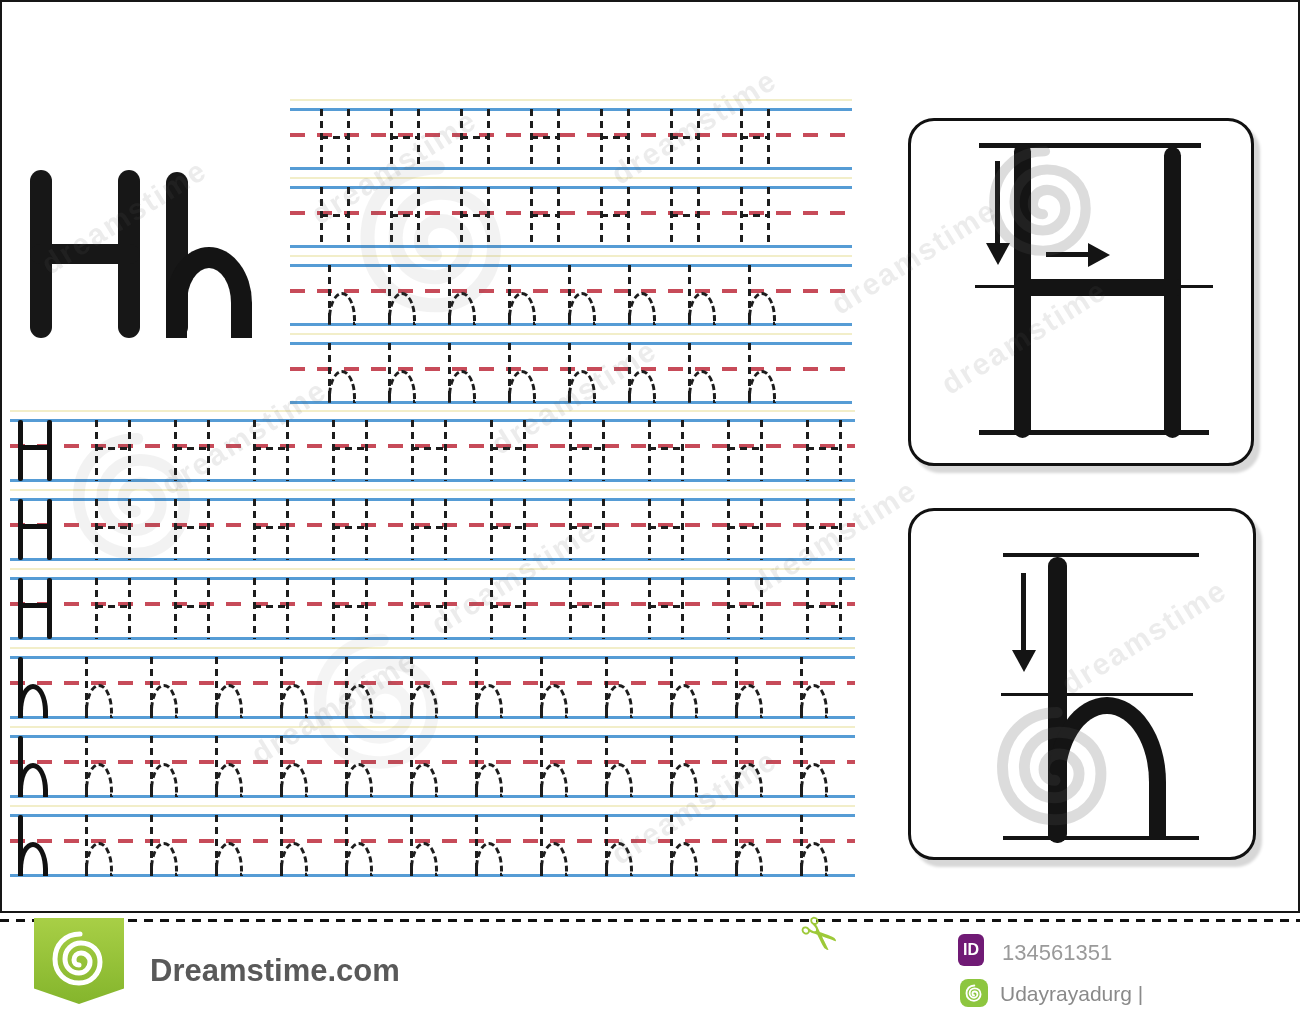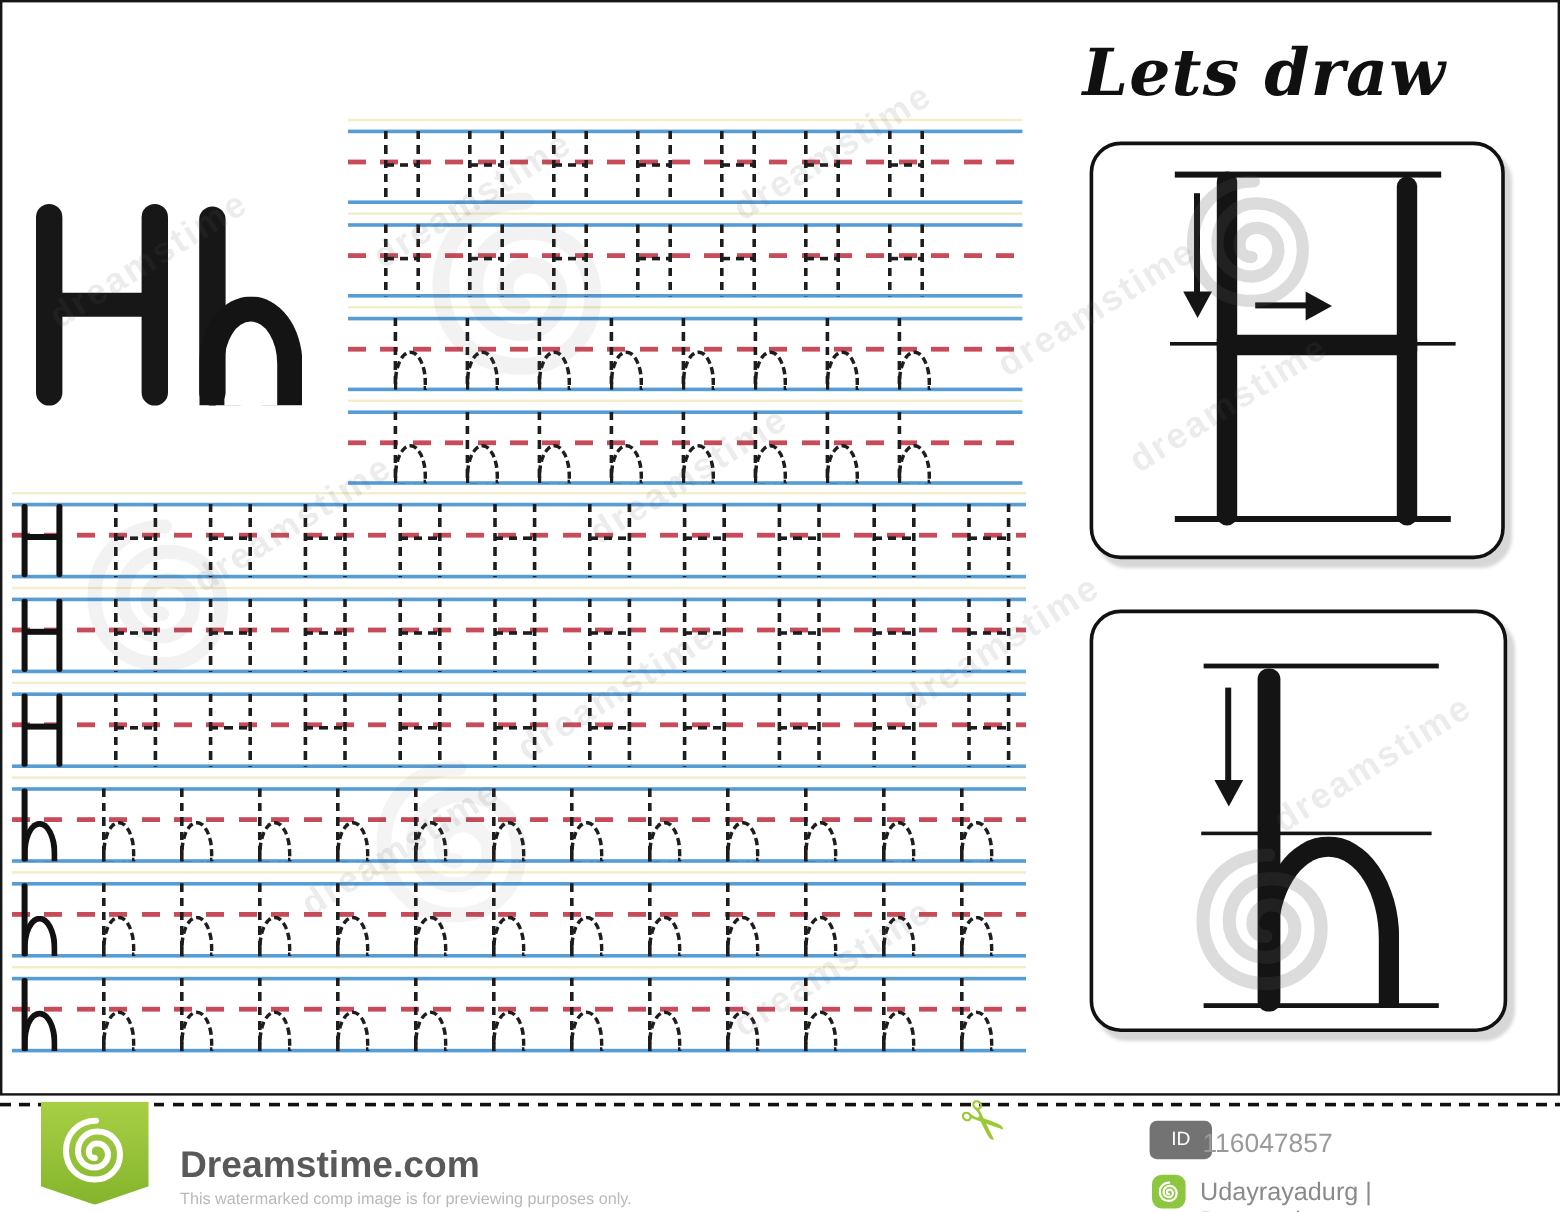--- a/index.html
+++ b/index.html
@@ -101,7 +101,6 @@
   <div class="frame"></div>
 
 
-  <div class="headline">Lets draw</div>
 
   <div>
     <div class="bar-shape" style="left:30px;top:170px;width:22px;height:168px;"></div>

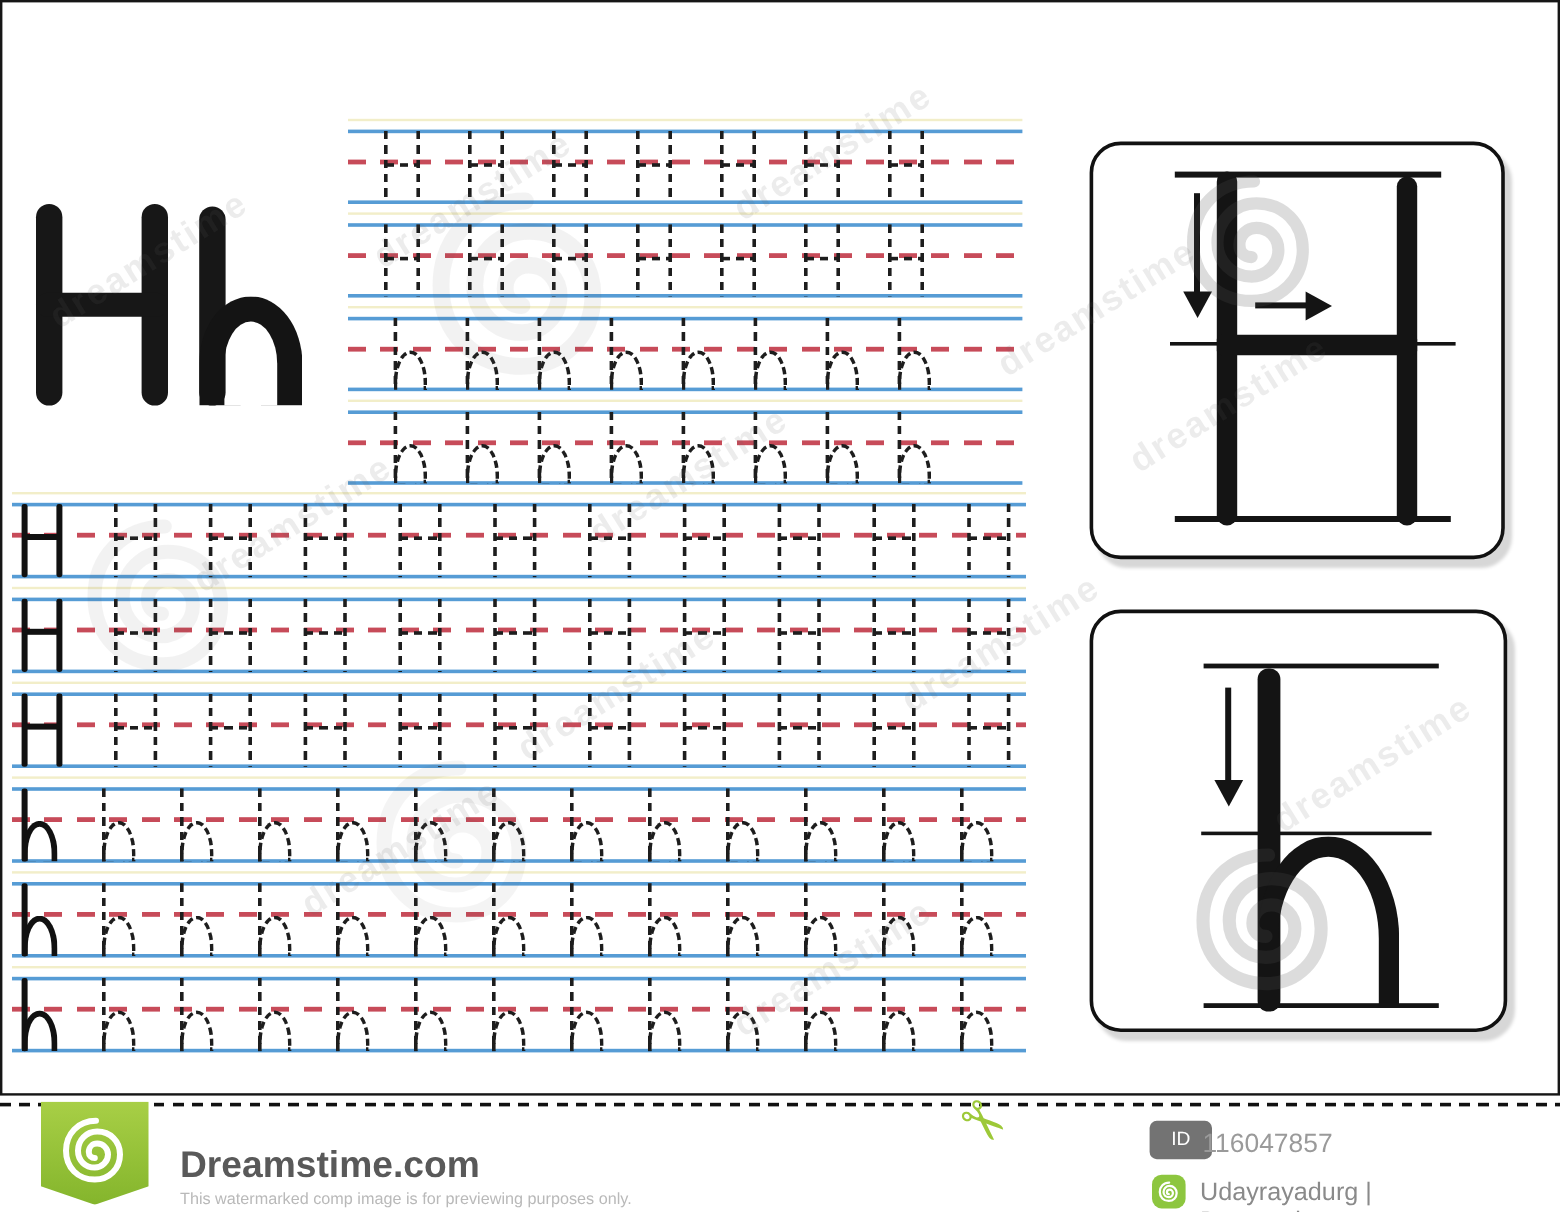--- a/index.html
+++ b/index.html
@@ -85,8 +85,8 @@
   .f-download{position:absolute;left:150px;top:924px;font-size:27px;color:#8a8a8a;}
   .f-site{position:absolute;left:150px;top:953px;font-size:31px;font-weight:bold;color:#595959;}
   .f-disclaimer{position:absolute;left:150px;top:991px;font-size:13.5px;color:#b9b9b9;}
-  .id-badge{position:absolute;left:958px;top:934px;width:52px;height:32px;background:#737373;
-            border-radius:6px;color:#fff;font-size:16px;font-weight:normal;display:flex;
+  .id-badge{position:absolute;left:958px;top:934px;width:26px;height:32px;background:#701a75;
+            border-radius:6px;color:#fff;font-size:16px;font-weight:bold;display:flex;
             align-items:center;justify-content:center;}
   .id-number{position:absolute;left:1002px;top:940px;font-size:22px;color:#9a9a9a;}
   .author-badge{position:absolute;left:960px;top:979px;width:28px;height:28px;background:#8dc63f;

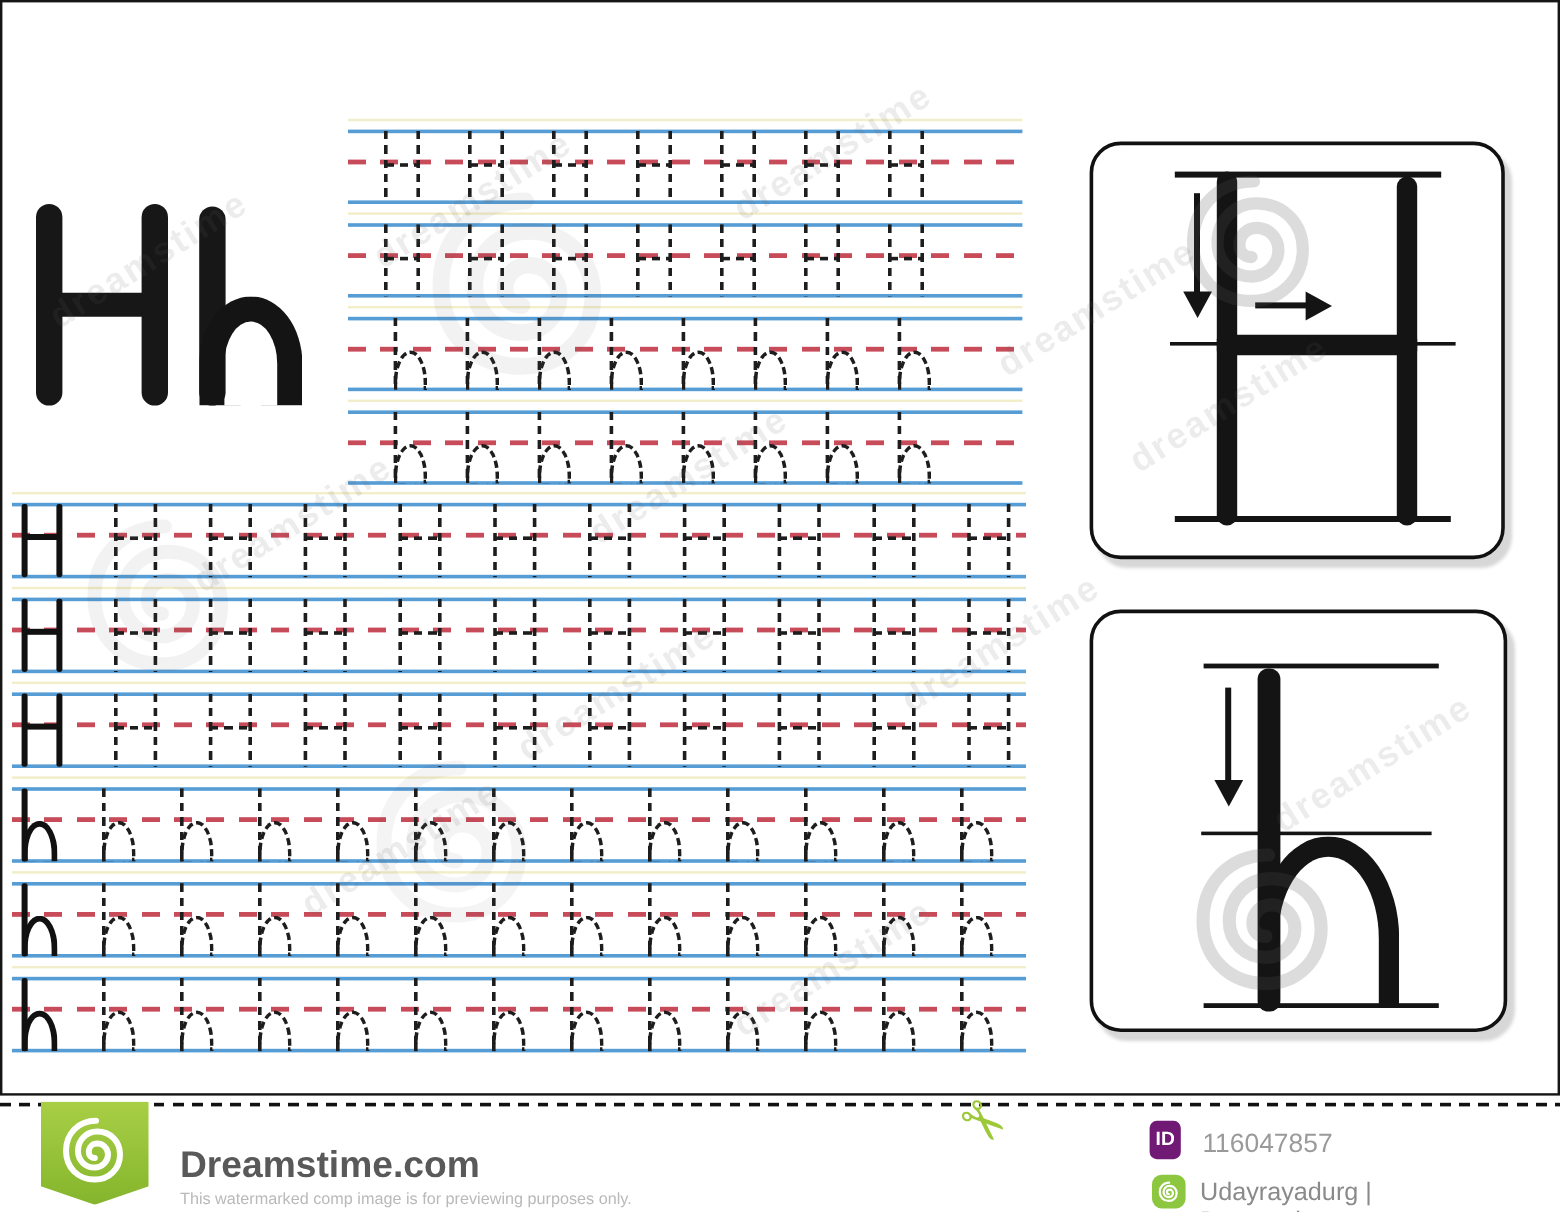--- a/index.html
+++ b/index.html
@@ -674,7 +674,7 @@
   <div class="f-site">Dreamstime.com</div>
   <div class="f-disclaimer">This watermarked comp image is for previewing purposes only.</div>
   <div class="id-badge">ID</div>
-  <div class="id-number">116047857</div>
+  <div class="id-number">134561351</div>
   <div class="author-badge">
     <svg width="20" height="20" viewBox="0 0 64 64" style="color:#fff;">
       <path d="M33 8 C18 8 8 19 8 33 C8 47 18 57 32 57 C44 57 53 48 53 36 C53 25 45 17 34 17

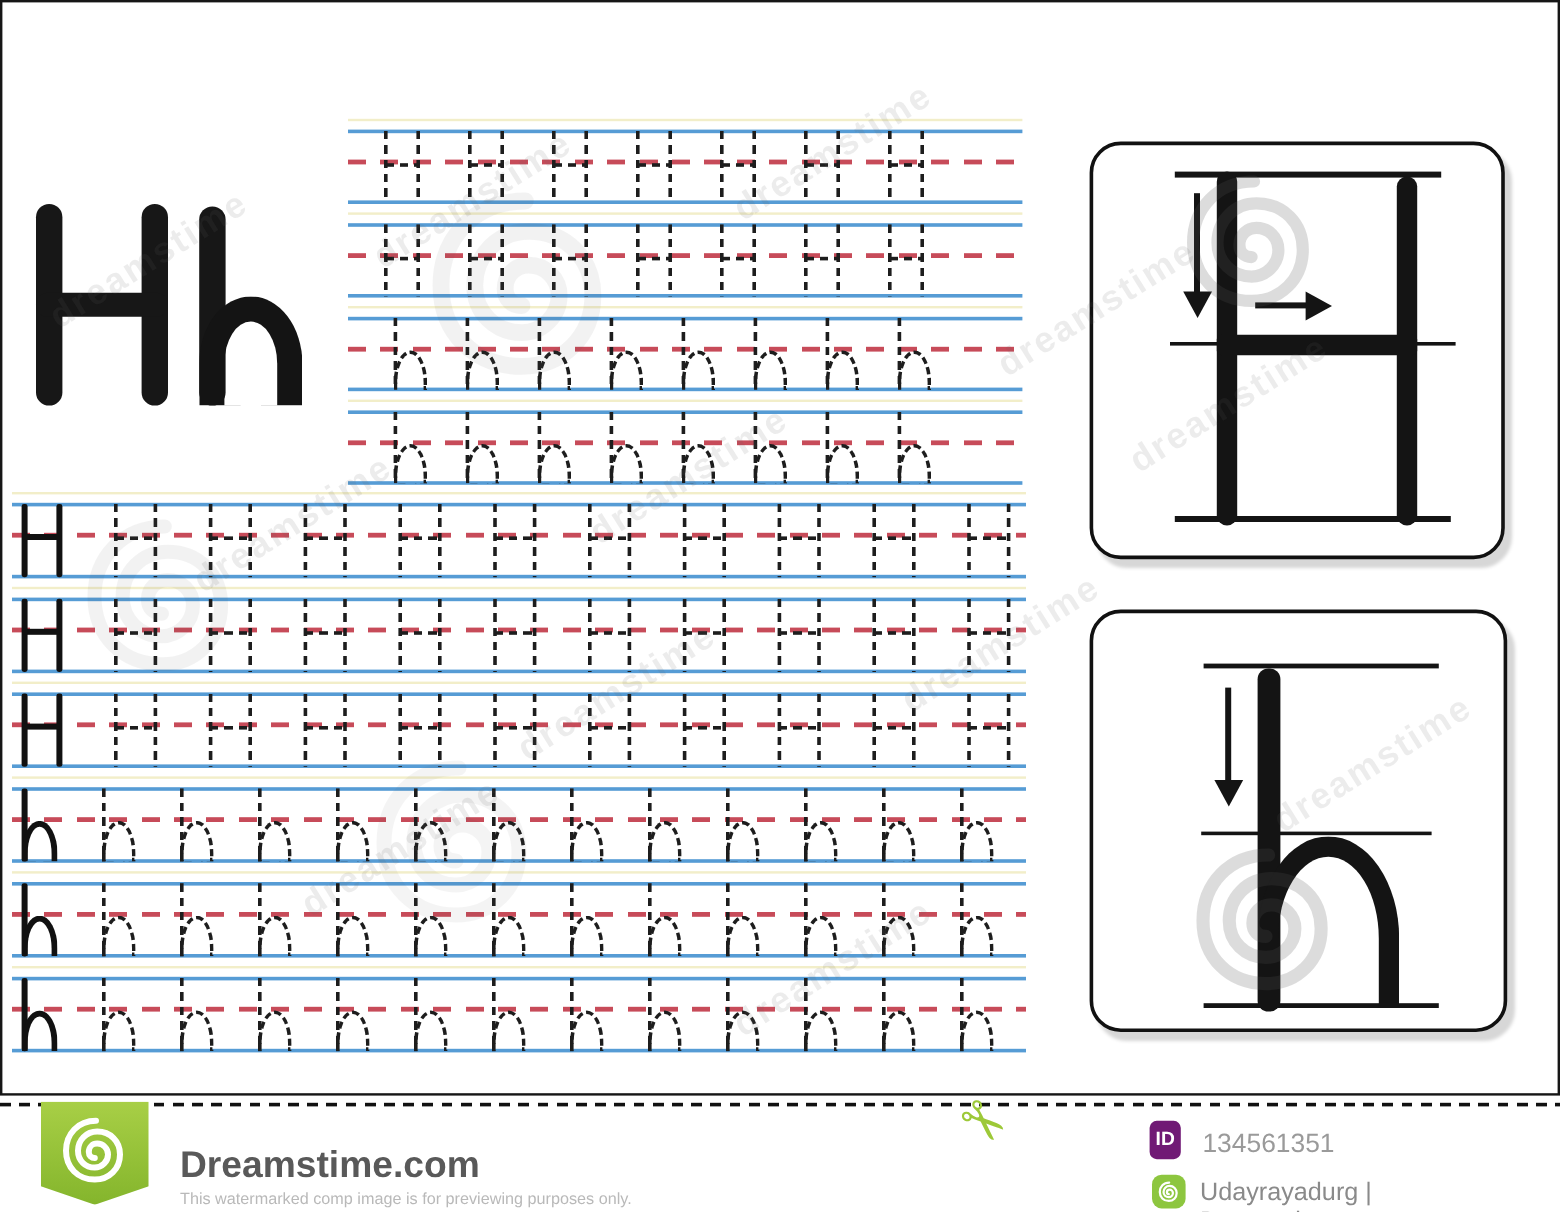--- a/index.html
+++ b/index.html
@@ -672,7 +672,6 @@
     </svg>
   </div>
   <div class="f-site">Dreamstime.com</div>
-  <div class="f-disclaimer">This watermarked comp image is for previewing purposes only.</div>
   <div class="id-badge">ID</div>
   <div class="id-number">134561351</div>
   <div class="author-badge">

